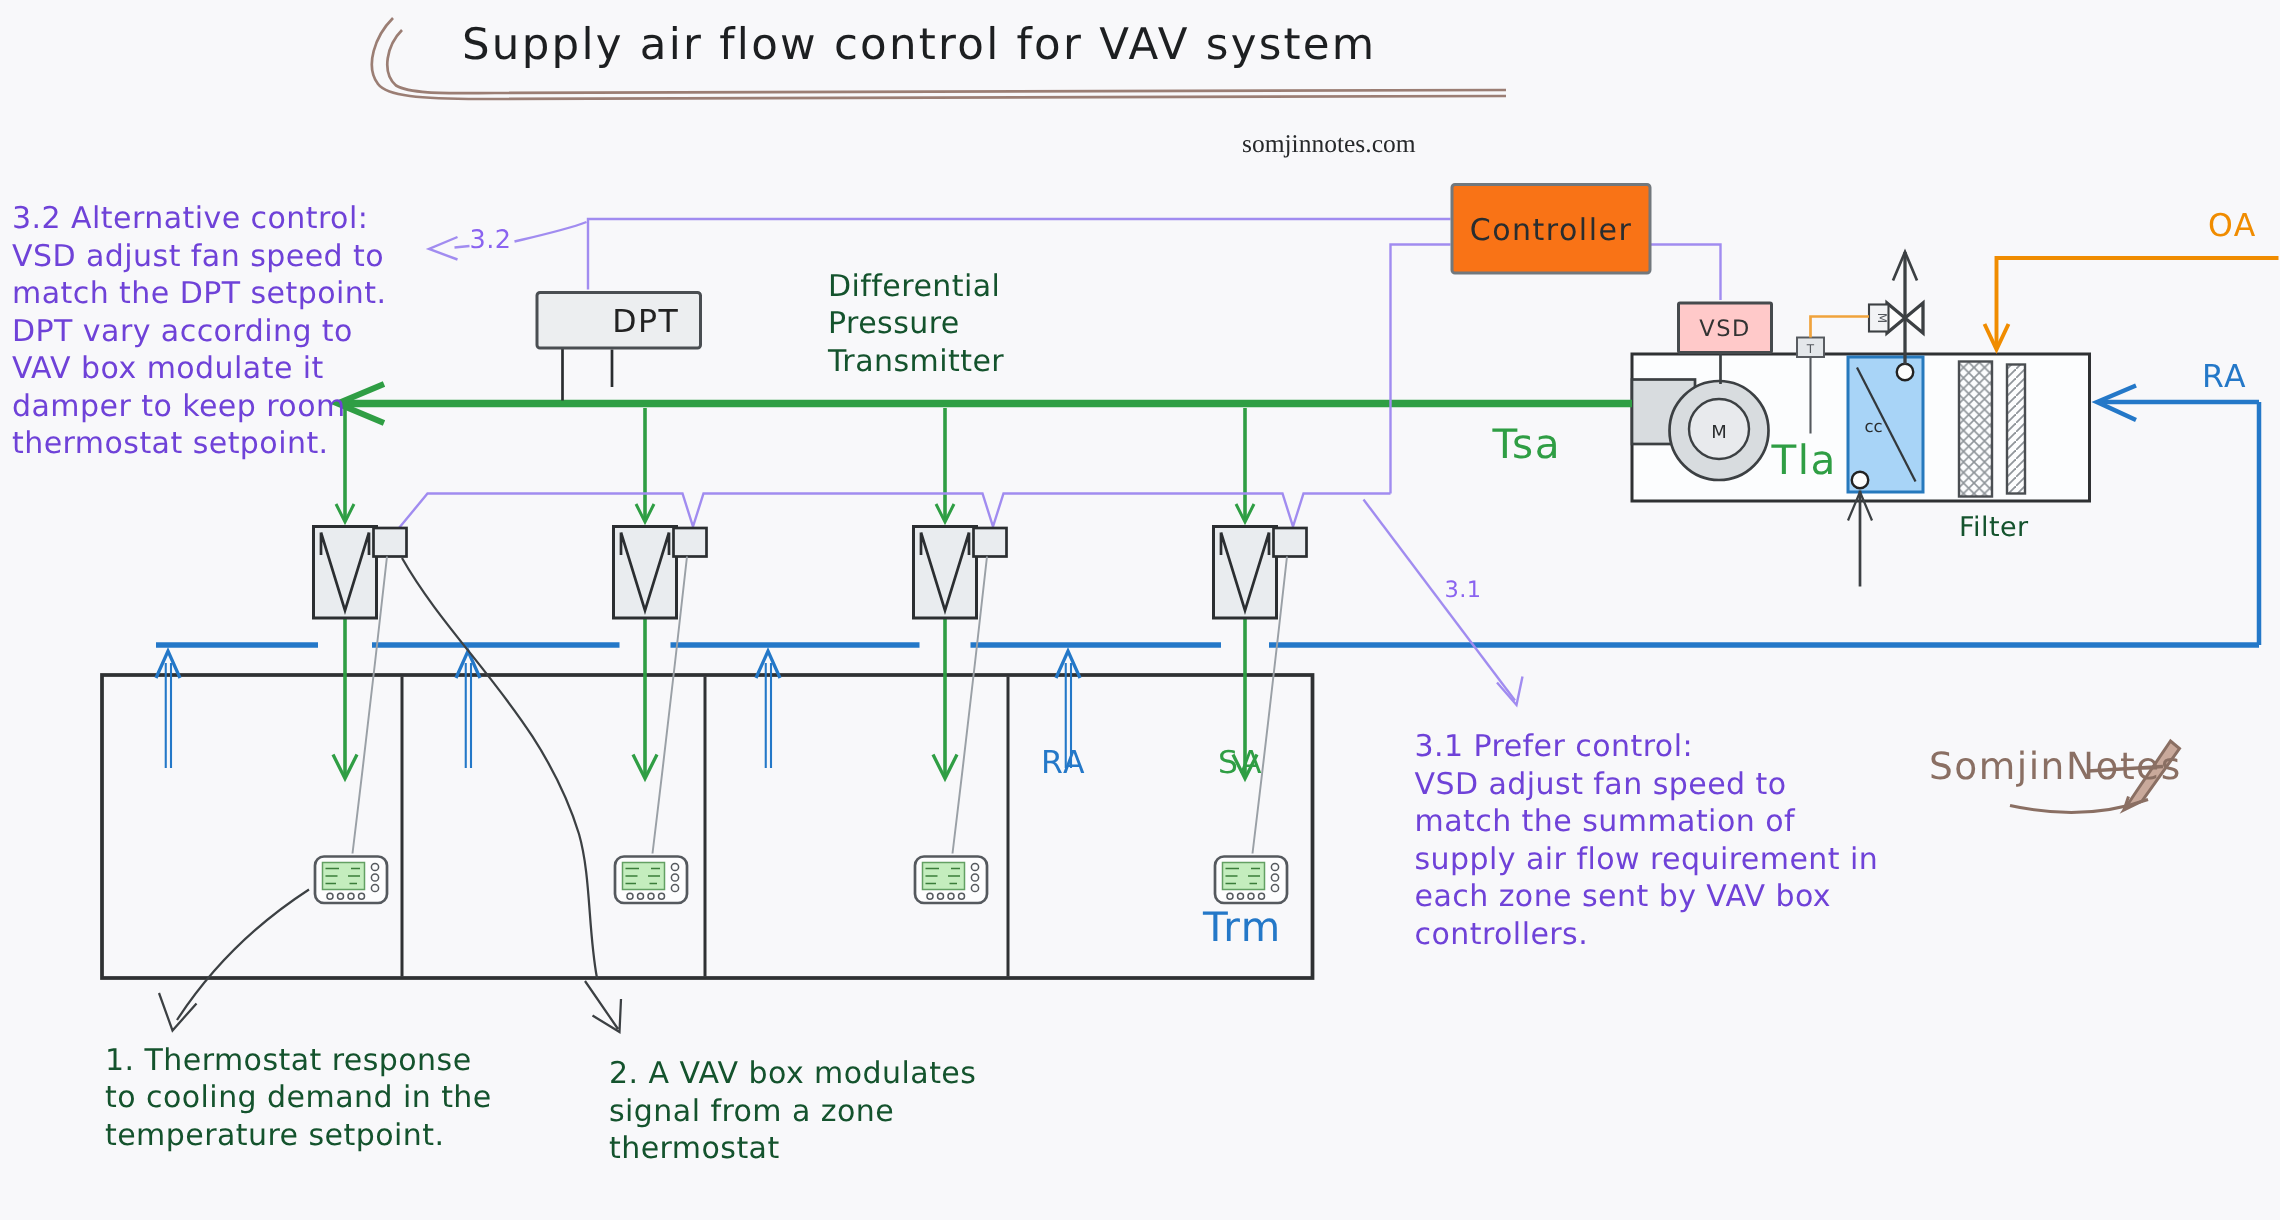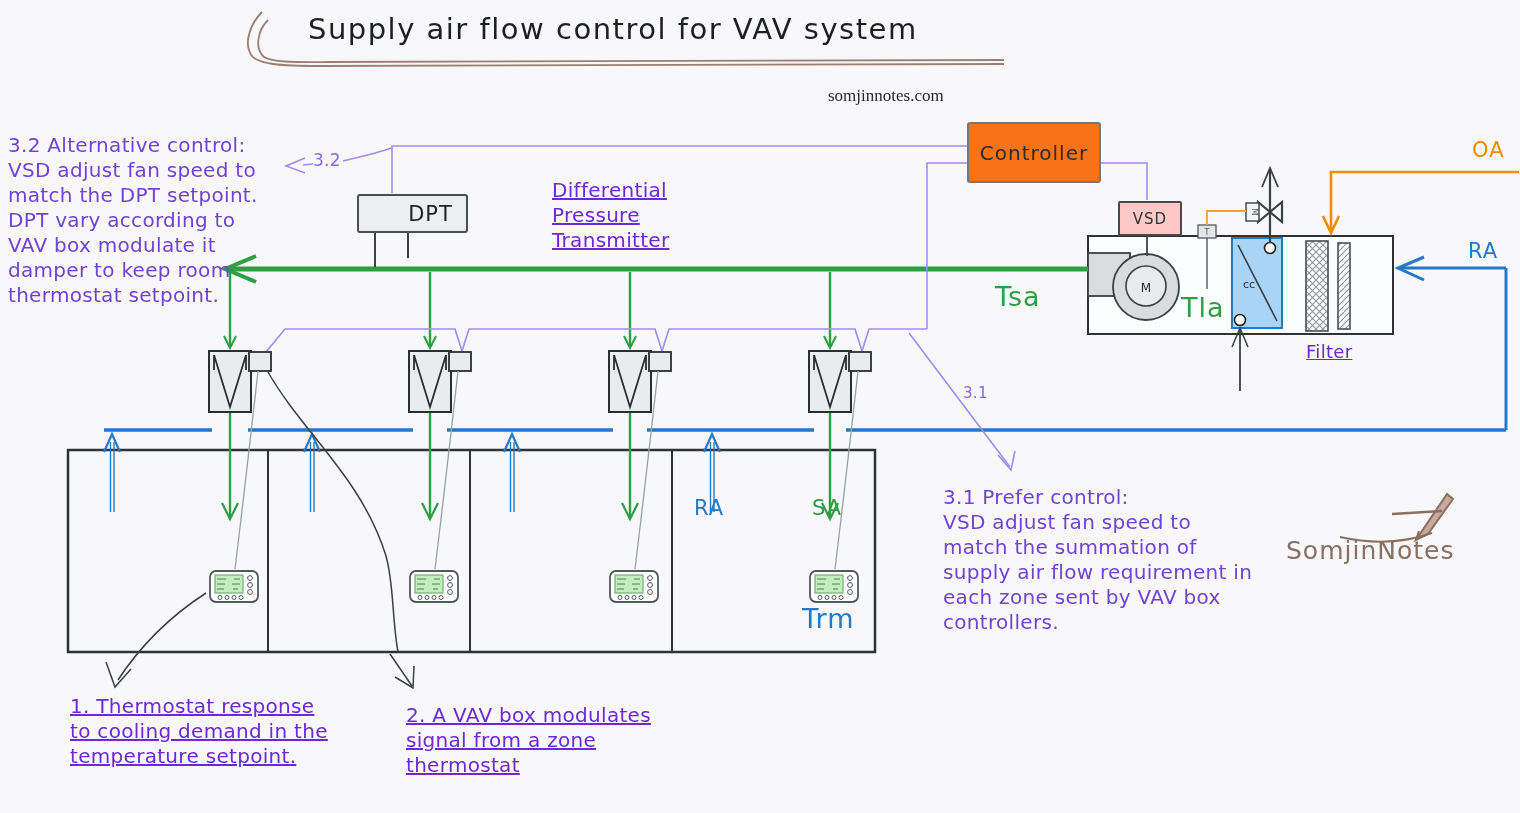--- a/index.html
+++ b/index.html
@@ -12,7 +12,7 @@
   .site{font-family:Liberation Serif, serif;font-size:17px;color:#26282a;}
   .note{font-size:20px;line-height:25px;}
   .purple{color:#6f42d8;}
-  .black{color:#6d28d9;text-decoration:underline;}
+  .black{color:#14532d;}
   .ref{color:#8a63f0;}
   .boxlbl{display:flex;align-items:center;justify-content:center;position:absolute;}
   #controller-box{left:967px;top:122px;width:130px;height:57px;background:#f97316;

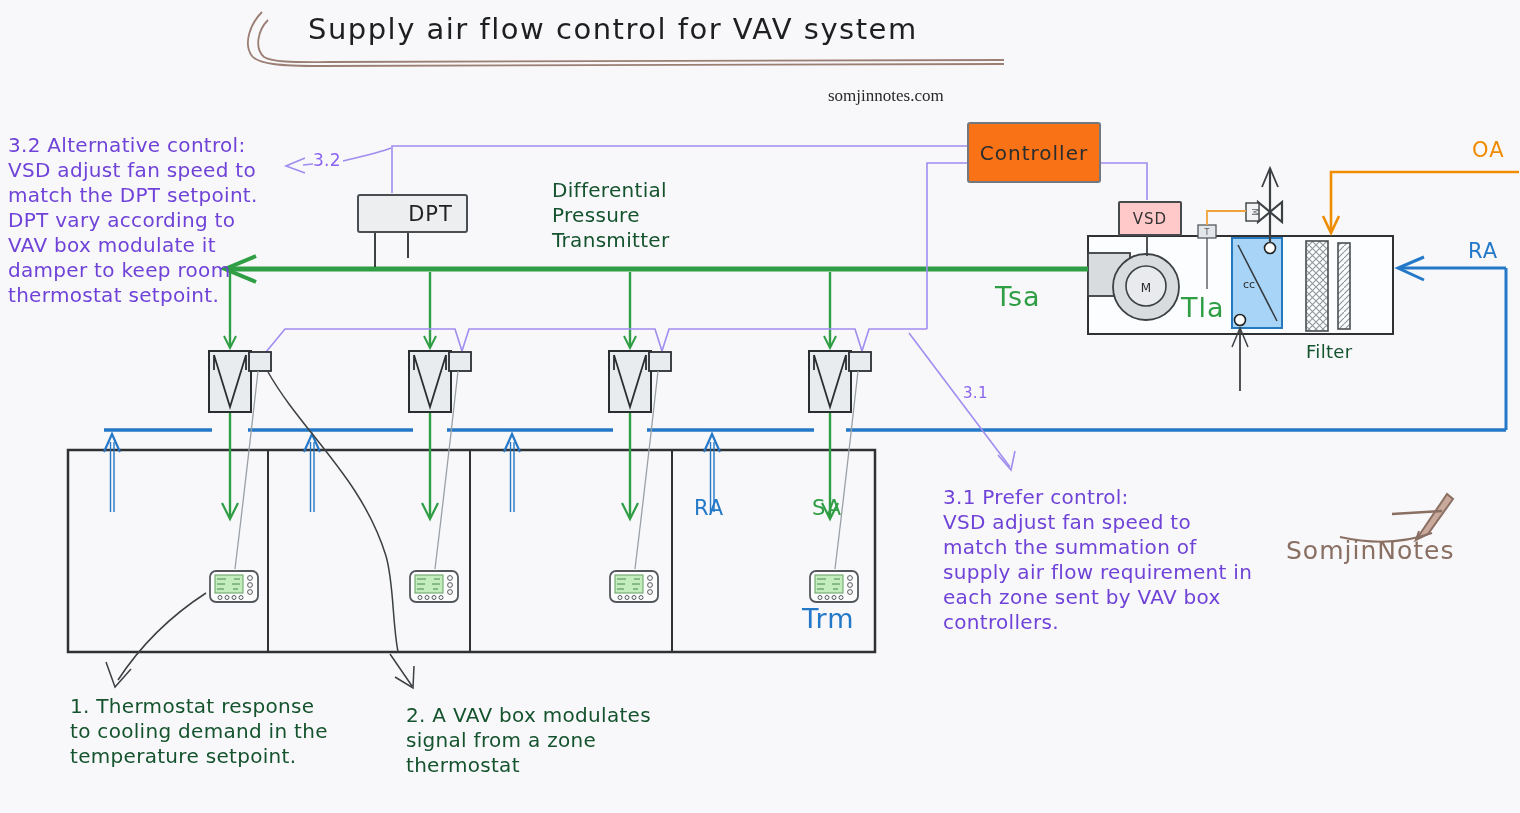--- a/index.html
+++ b/index.html
@@ -337,7 +337,7 @@
     <div>thermostat</div>
   </div>
 
-  <div class="t logo hand" style="left:1286px;top:536px;text-align:right;">SomjinNotes</div>
+  <div class="t logo hand" style="left:1286px;top:496px;text-align:right;">SomjinNotes</div>
 
 </div>
 

